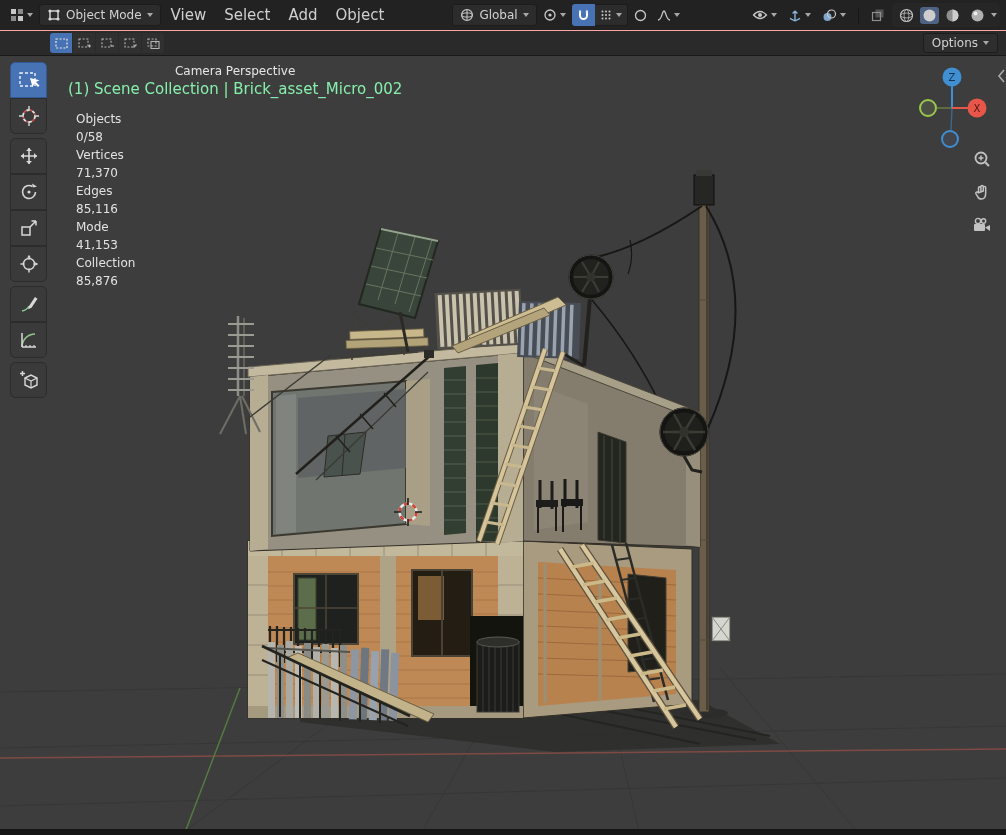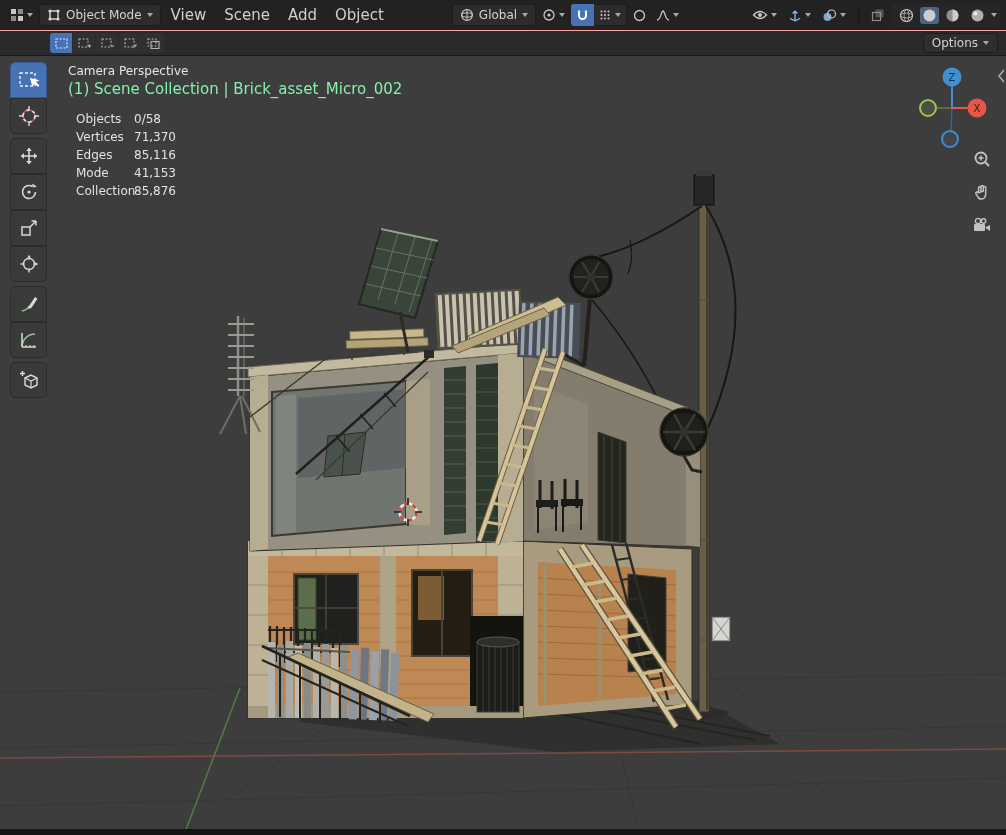--- a/index.html
+++ b/index.html
@@ -100,7 +100,7 @@
     </div>
 
     <span class="menu">View</span>
-    <span class="menu">Scene</span>
+    <span class="menu">Select</span>
     <span class="menu">Add</span>
     <span class="menu">Object</span>
 

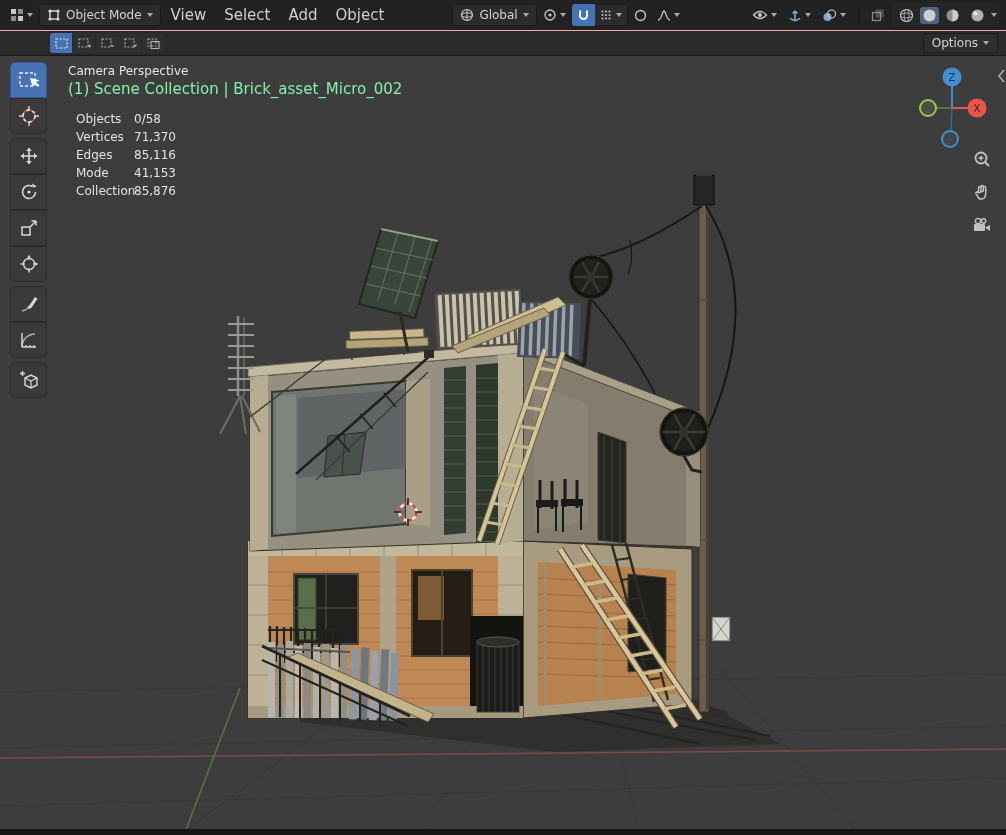--- a/index.html
+++ b/index.html
@@ -54,7 +54,7 @@
   .tool-btn.active { background:#4772b3; border-color:#33custom; border-color:#335a94; }
 
   
-  .view-info { position:absolute; left:68px; top:6px; z-index:10; }
+  .view-info { position:absolute; left:68px; top:6px; z-index:10;text-align:center; }
   .view-info .l1 { color:#e6e6e6; font-size:12px; line-height:18px; }
   .view-info .l2 { color:#86efac; font-size:15px; line-height:18px; }
   .stats { position:absolute; left:76px; top:54px; z-index:10; }

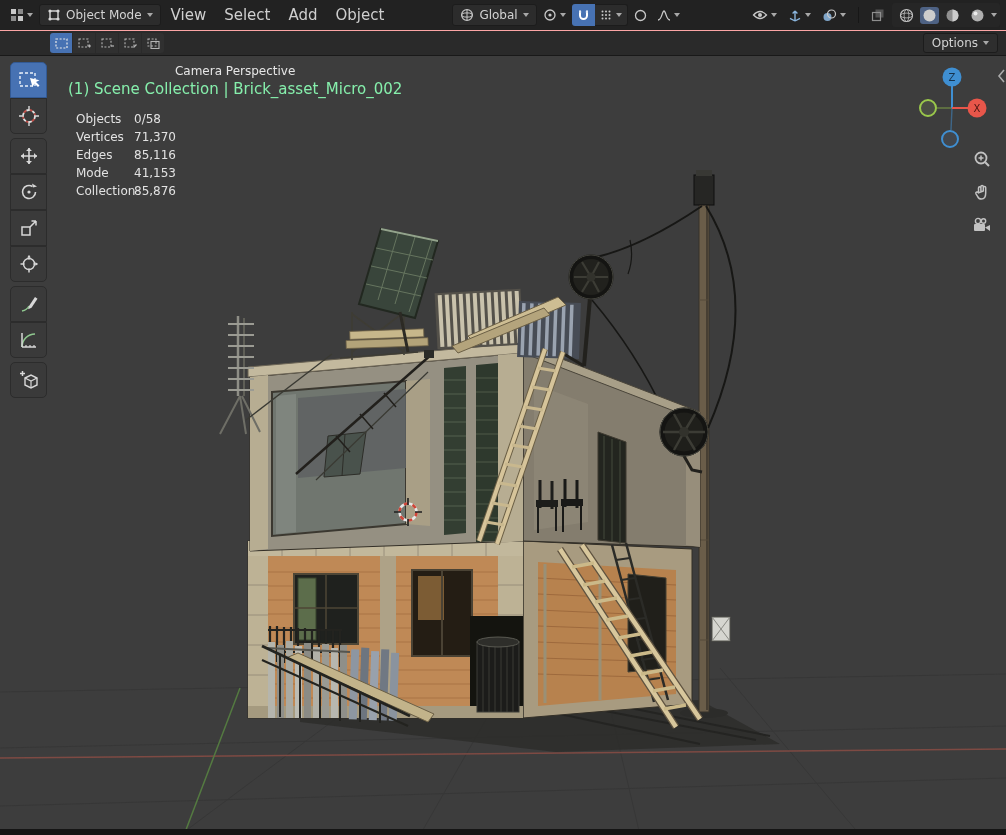--- a/index.html
+++ b/index.html
@@ -58,7 +58,7 @@
   .view-info .l1 { color:#e6e6e6; font-size:12px; line-height:18px; }
   .view-info .l2 { color:#86efac; font-size:15px; line-height:18px; }
   .stats { position:absolute; left:76px; top:54px; z-index:10; }
-  .stat-row { display:flex; font-size:12px; line-height:18px; color:#e2e2e2; }
+  .stat-row { display:flex; font-size:12px; line-height:18px; color:#e2e2e2;flex-direction:column; }
   .s-label { width:58px; }
   .s-val { }
 

